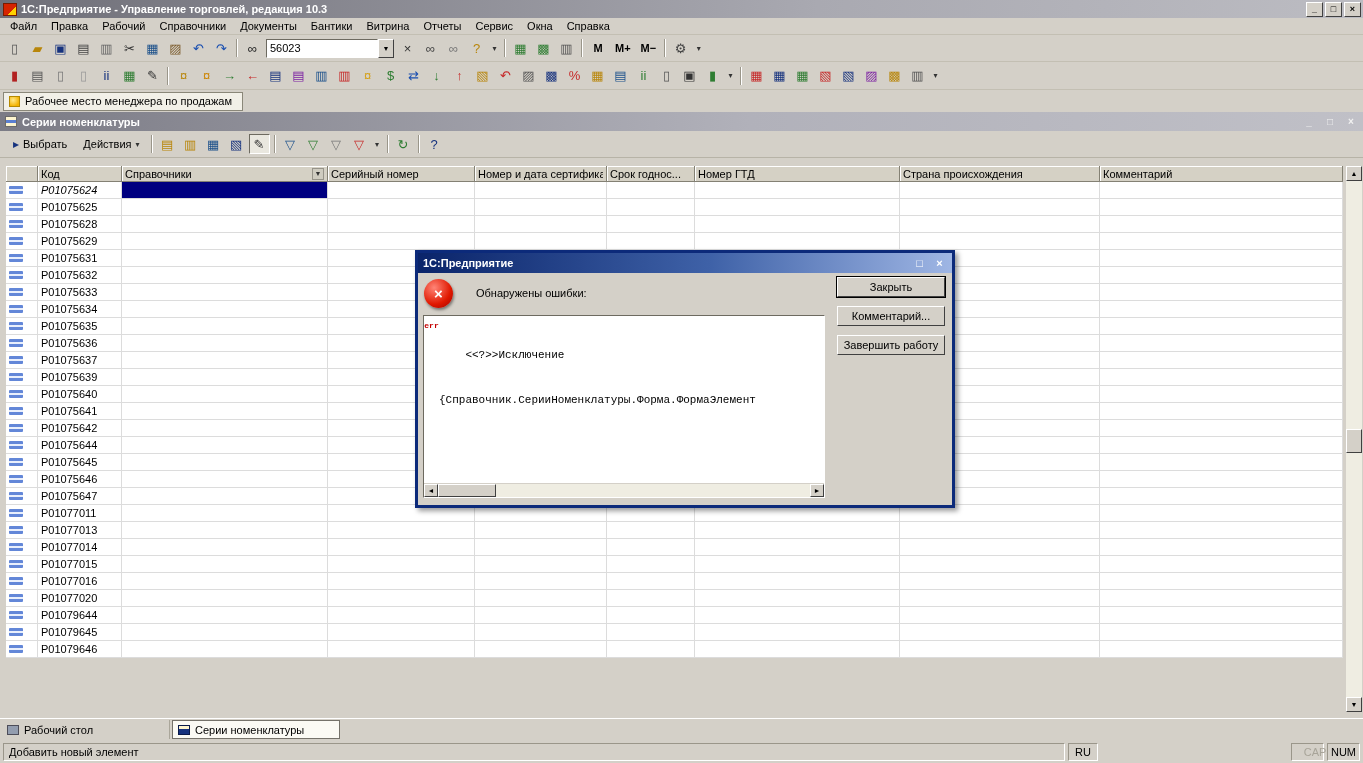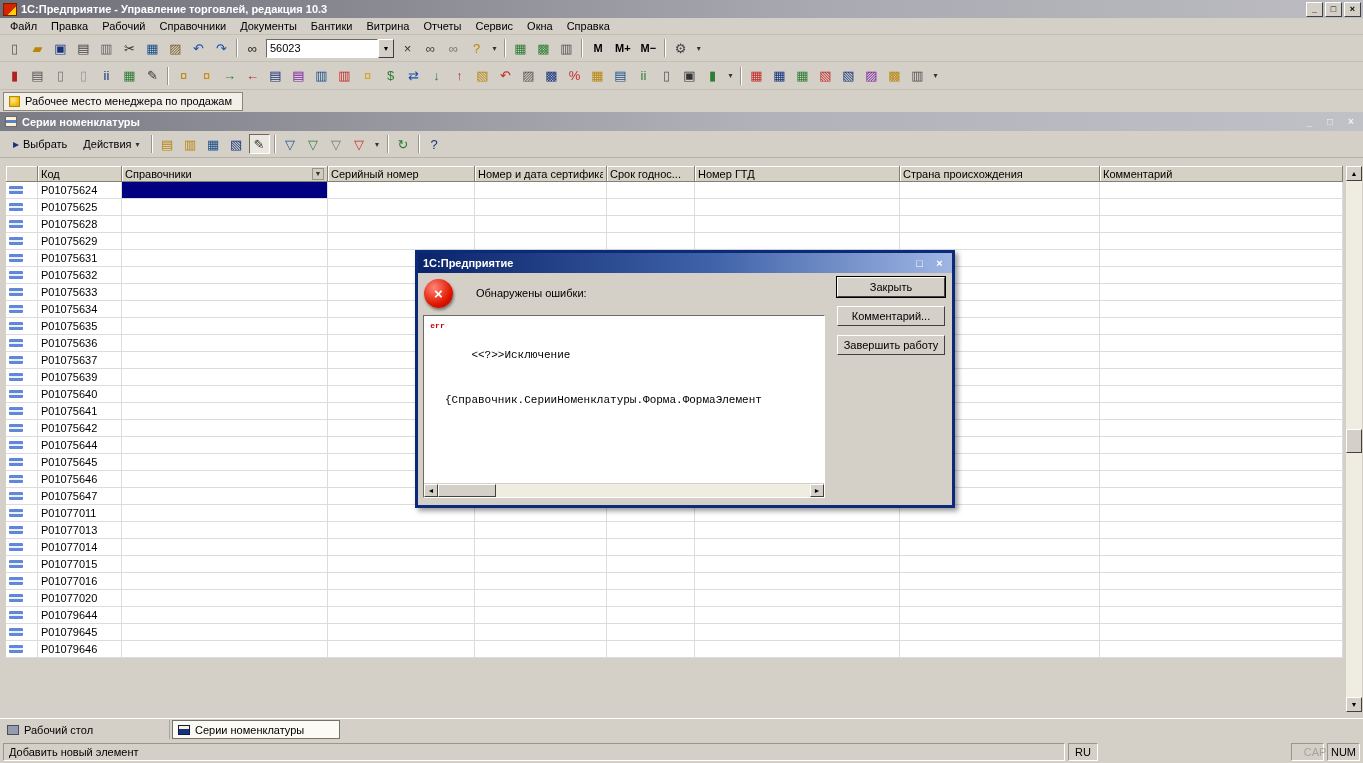--- a/index.html
+++ b/index.html
@@ -326,7 +326,7 @@
         <div class="td" style="width: 32px;">
           <span class="row-icon"></span>
         </div>
-        <div class="td" style="width: 84px;">P01075624</div>
+        <div class="td" style="width: 84px; font-style: italic;">P01075624</div>
         <div class="td selected" style="width: 206px;"></div>
         <div class="td" style="width: 147px;"></div>
         <div class="td" style="width: 132px;"></div>

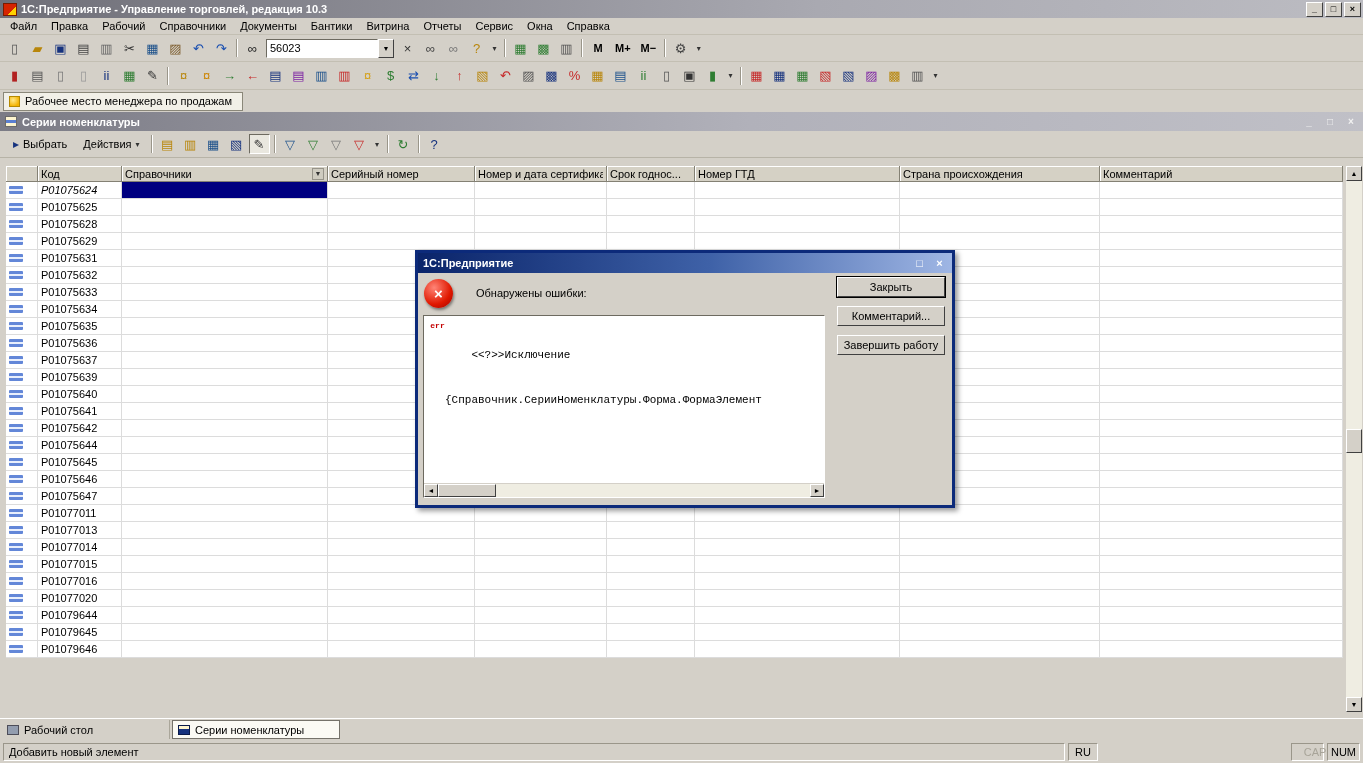--- a/index.html
+++ b/index.html
@@ -130,7 +130,7 @@
   .dlg-textbox { position:absolute; left:5px; top:42px; width:402px; height:183px; background:#fff;
     border:1px solid; border-color:#6d6a60 #fff #fff #6d6a60; display:flex; flex-direction:column; }
   .dlg-textarea { flex:1; display:flex; overflow:hidden; }
-  .err-gutter { width:15px; flex:none; padding-top:2px; text-align:center;margin-left:6px; }
+  .err-gutter { width:15px; flex:none; padding-top:2px; text-align:center; }
   .err-mark { color:#c40000; font-size:8px; font-weight:bold; font-family:"Liberation Mono",monospace; }
   .dlg-lines { flex:1; font-family:"Liberation Mono",monospace; font-size:11px; line-height:15px;
     padding-top:2px; white-space:pre; overflow:hidden; }

